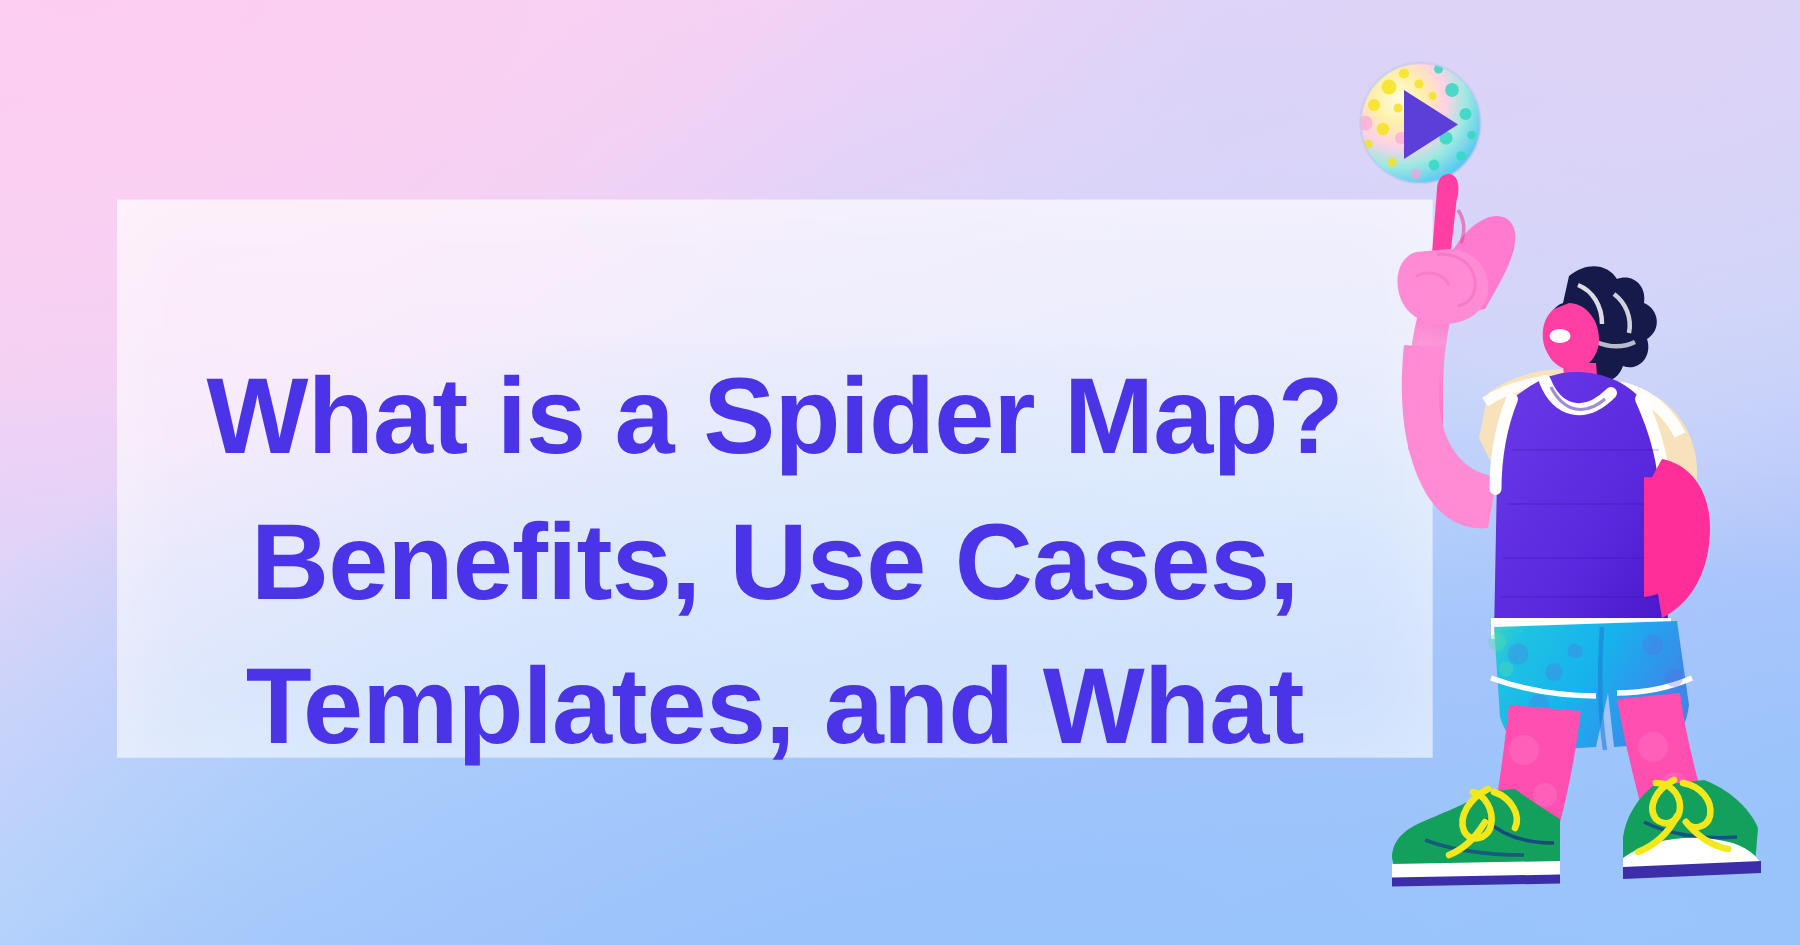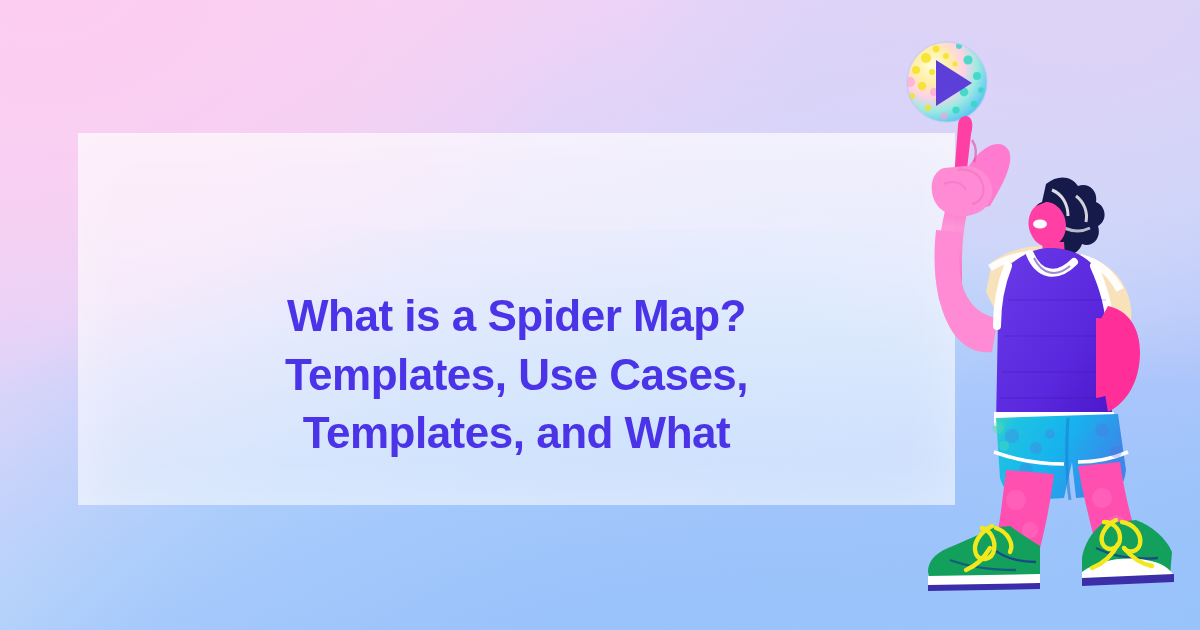--- a/index.html
+++ b/index.html
@@ -94,7 +94,7 @@
     text-align: center;
     color: #4b33e8;
     font-weight: 700;
-    font-size: 44px;
+    font-size: 72px;
     line-height: 1.34;
     letter-spacing: -0.5px;
     font-family: "Liberation Sans", sans-serif;

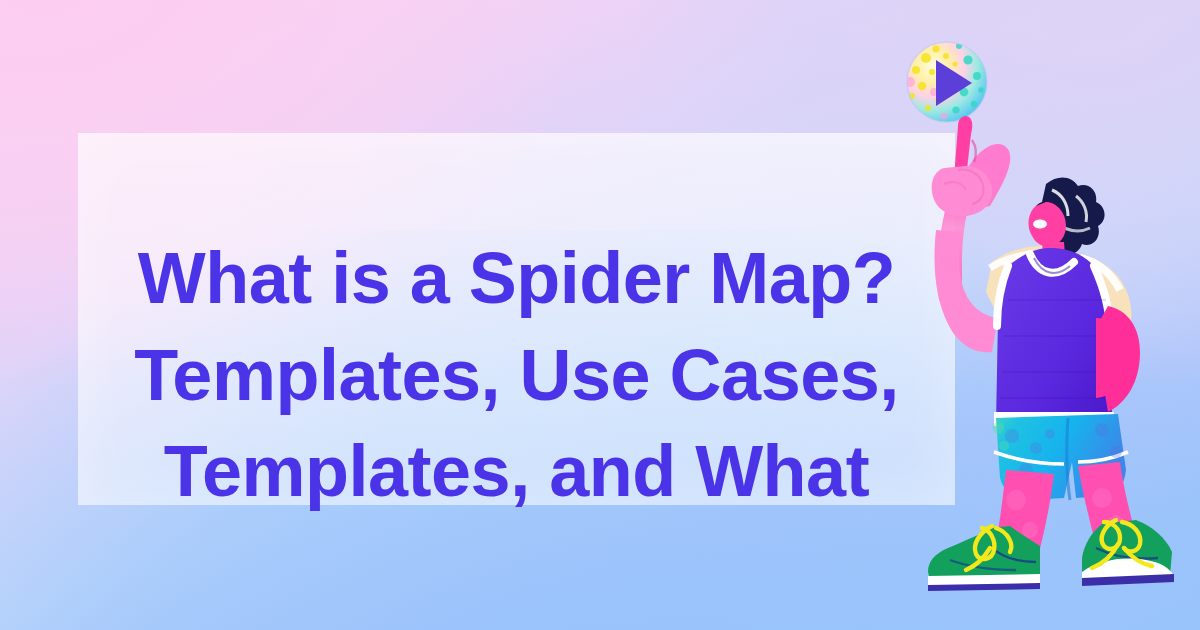--- a/index.html
+++ b/index.html
@@ -128,7 +128,7 @@
 
   <div id="headline">
     <span class="hl-line">What is a Spider Map?</span>
-    <span class="hl-line">Templates, Use Cases,</span>
+    <span class="hl-line">Benefits, Use Cases,</span>
     <span class="hl-line">Templates, and What</span>
   </div>
 

